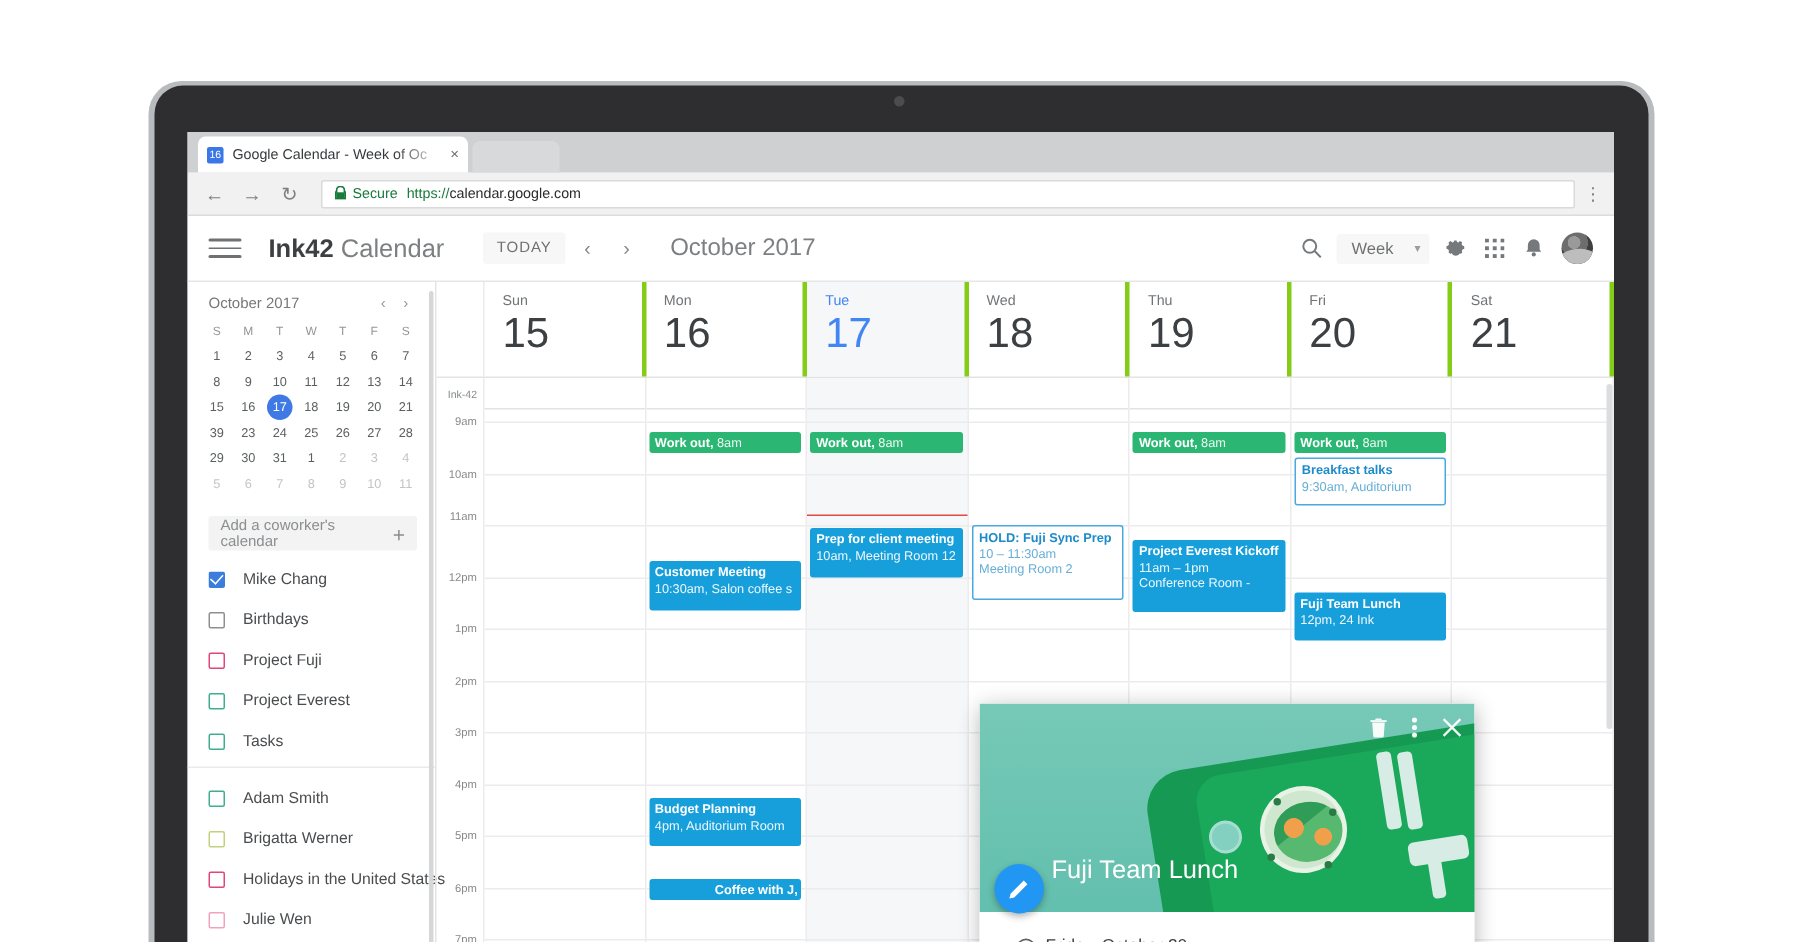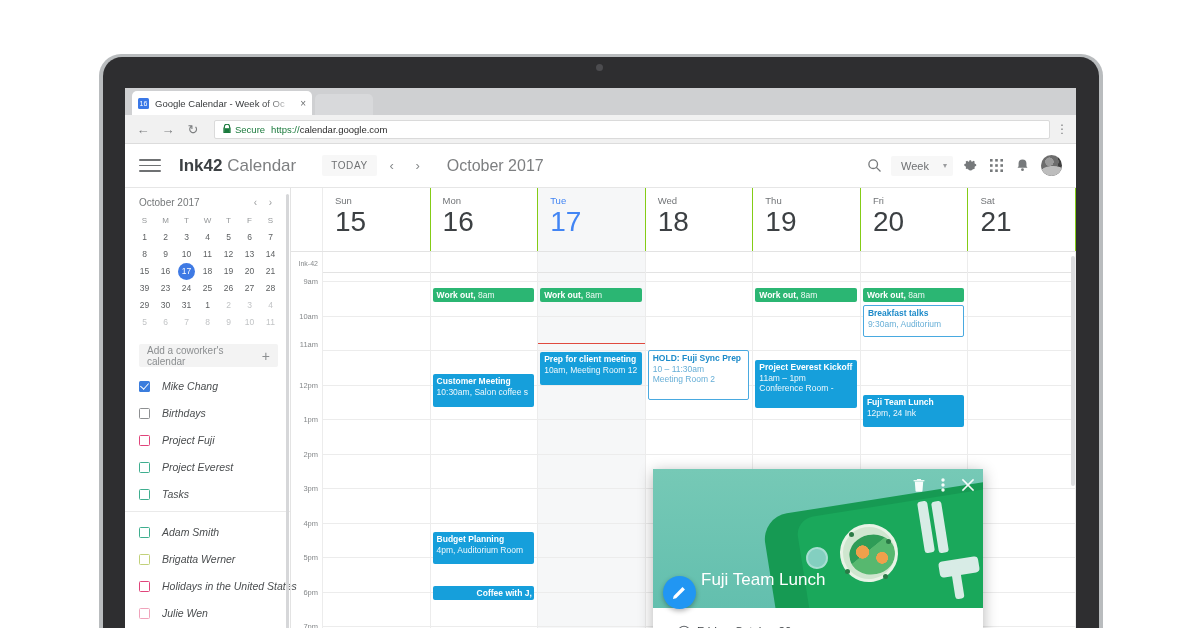--- a/index.html
+++ b/index.html
@@ -185,7 +185,7 @@
   .dayhead { display: flex; height: 64px; border-bottom: 1px solid #e3e3e3; background:#fff;}
   .gutter-head { width: 32px; flex: 0 0 32px; border-right: 1px solid #ececec; }
   .dh-cell {
-    flex: 1 1 0; border-right: 1px solid #84cc16; padding: 7px 0 0 12px;
+    flex: 1 1 0; border-right: 3px solid #84cc16; padding: 7px 0 0 12px;
   }
   .dh-cell.today { background: #f6f7f8; }
   .dh-dow { font-size: 9.5px; color: #717477; }

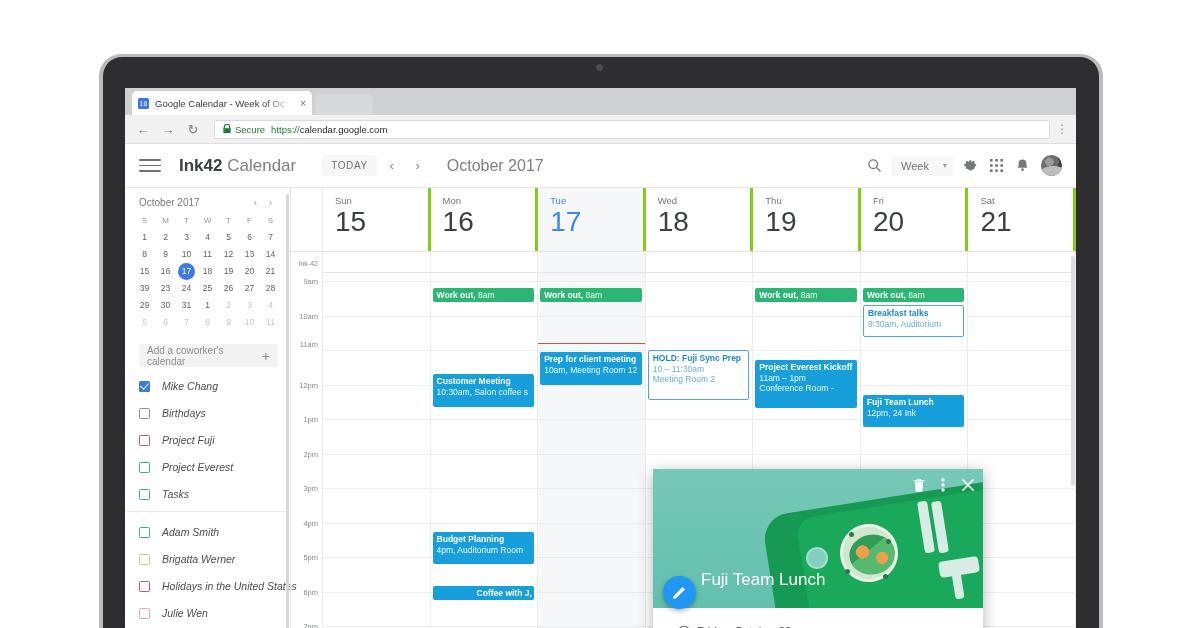--- a/index.html
+++ b/index.html
@@ -159,7 +159,7 @@
   .add-cal .ph { font-size: 10px; color: #8b8e90; flex: 1 1 auto; }
   .add-cal .plus { font-size: 14px; color: #8b8e90; }
 
-  .cal-list { padding: 9px 0 0 0; font-style: italic; }
+  .cal-list { padding: 9px 0 0 0; }
   .cal-list.second { border-top: 1px solid #eaeaea; margin-top: 7px; padding-top: 10px; }
   .cal-item { display: flex; align-items: center; height: 20px; padding: 0 14px; margin-bottom: 7px; }
   .cbx {

